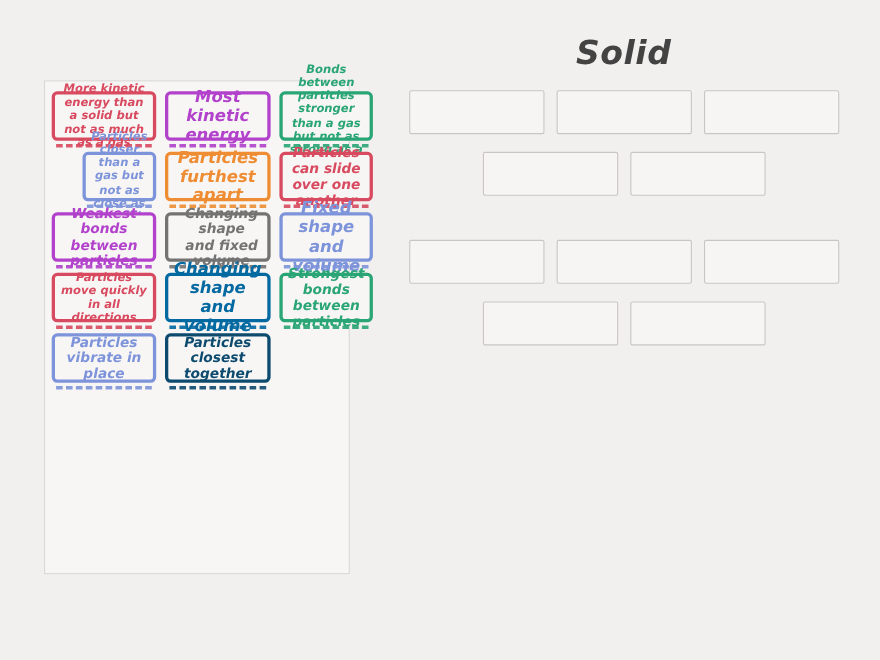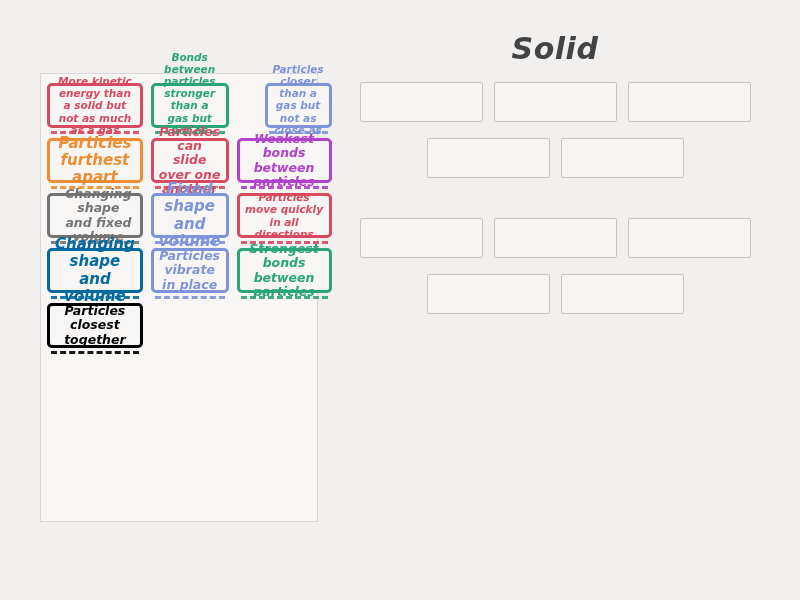--- a/index.html
+++ b/index.html
@@ -63,7 +63,7 @@
   
   .groups {
     position: absolute;
-    left: 340px;
+    left: 352px;
     top: 30px;
     width: 430px;
   }

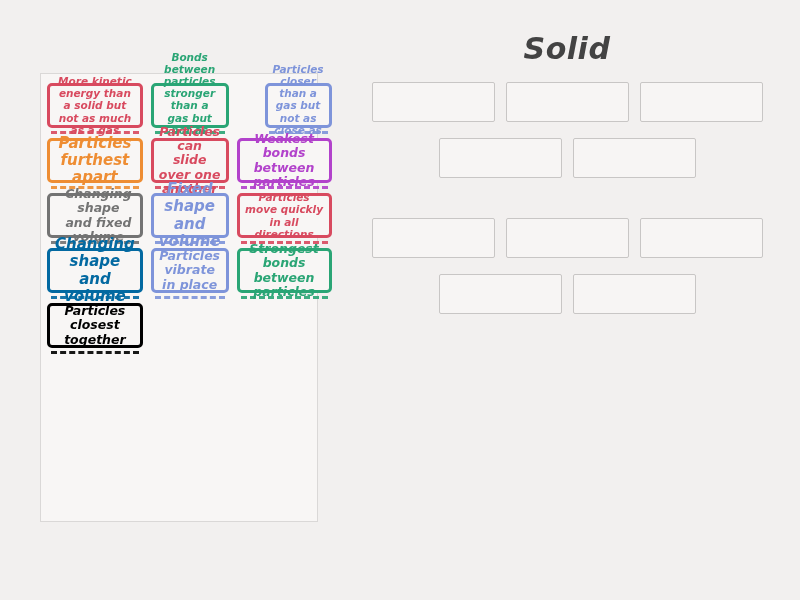--- a/index.html
+++ b/index.html
@@ -101,6 +101,9 @@
       <div class="card size-s" style="color: rgb(216, 74, 95);">
         <span>More kinetic energy than a solid but not as much as a gas</span>
       </div>
+      <div class="card size-l" style="color: rgb(178, 66, 203);">
+        <span>Most kinetic energy</span>
+      </div>
       <div class="card size-s" style="color: rgb(42, 165, 117);">
         <span>Bonds between particles stronger than a gas but not as strong as a closer</span>
       </div>

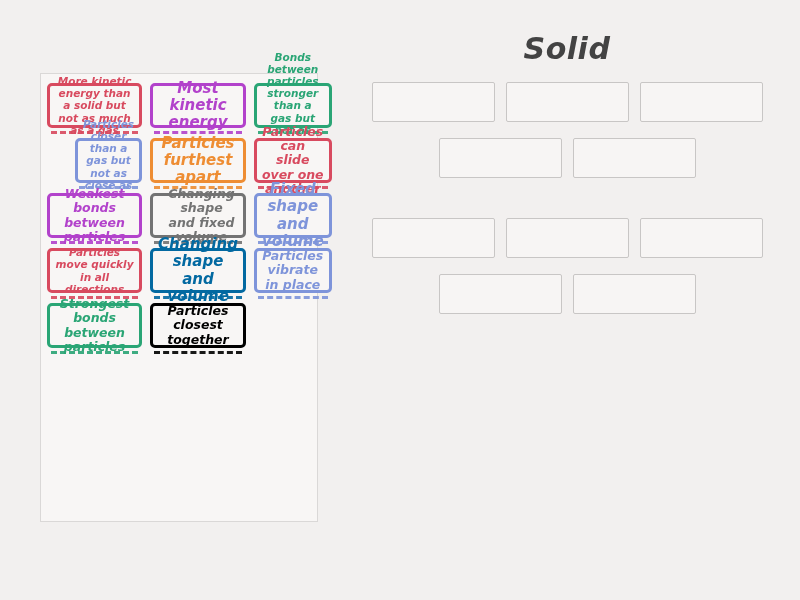--- a/index.html
+++ b/index.html
@@ -131,11 +131,11 @@
       <div class="card size-l" style="color: #0369a1;">
         <span>Changing shape and volume</span>
       </div>
+      <div class="card size-m" style="color: rgb(42, 165, 117);">
+        <span>Strongest bonds between particles</span>
+      </div>
       <div class="card size-m" style="color: rgb(126, 148, 218);">
         <span>Particles vibrate in place</span>
-      </div>
-      <div class="card size-m" style="color: rgb(42, 165, 117);">
-        <span>Strongest bonds between particles</span>
       </div>
       <div class="card size-m" style="color: #000000; align-items: center;">
         <span>Particles closest together</span>

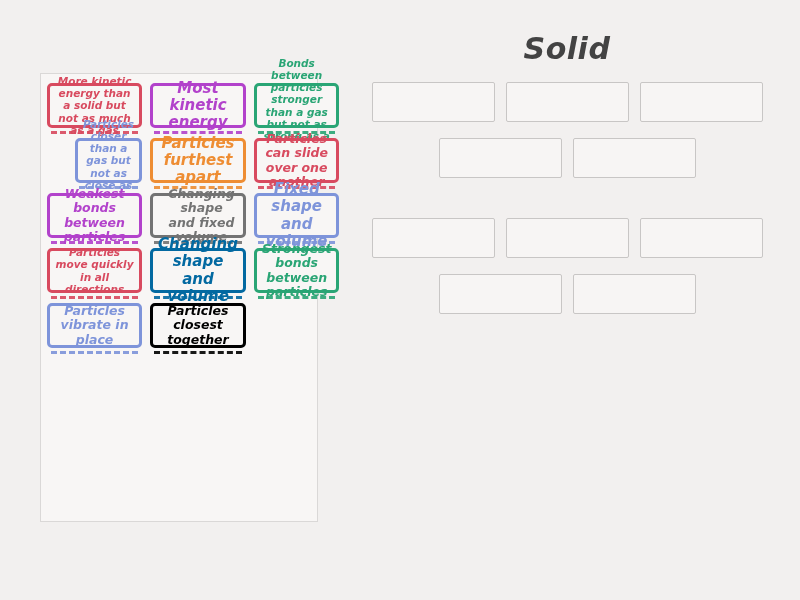--- a/index.html
+++ b/index.html
@@ -137,7 +137,7 @@
       <div class="card size-m" style="color: rgb(126, 148, 218);">
         <span>Particles vibrate in place</span>
       </div>
-      <div class="card size-m" style="color: #000000; align-items: center;">
+      <div class="card size-m" style="color: #0c4a6e; align-items: center;">
         <span>Particles closest together</span>
       </div>
     </div>

